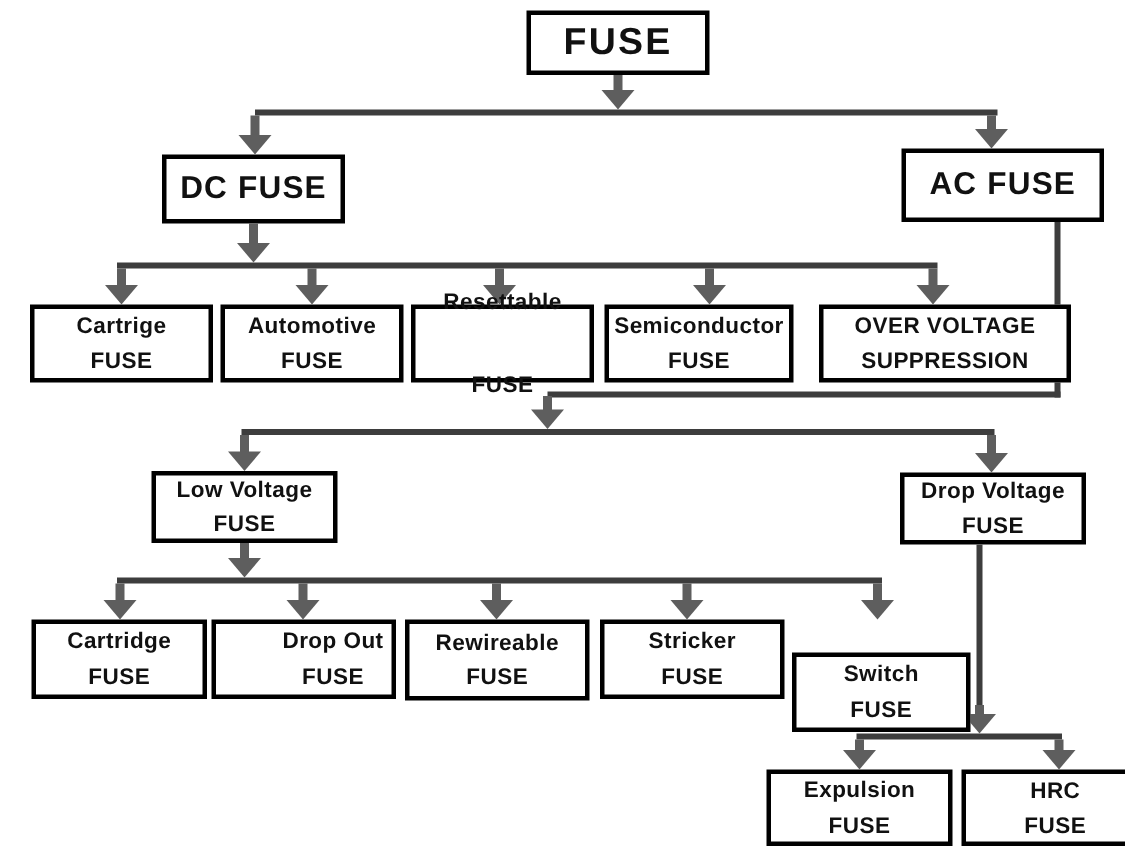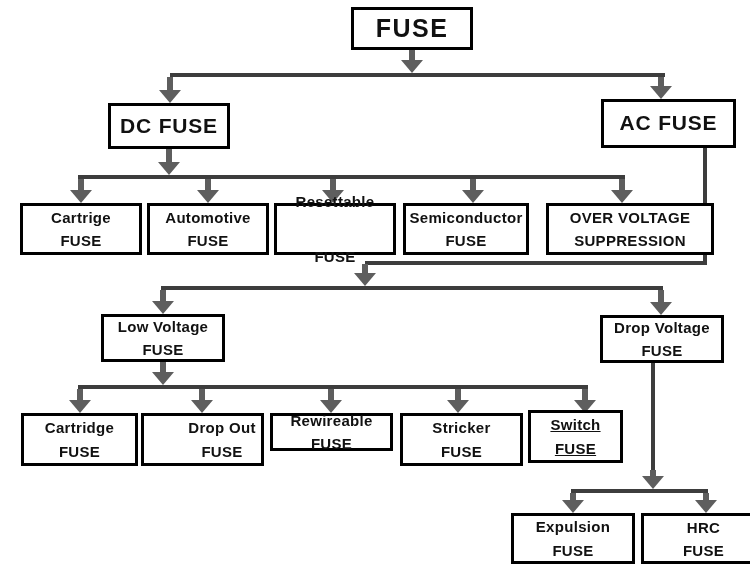--- a/index.html
+++ b/index.html
@@ -127,7 +127,7 @@
     <span class="ln">FUSE</span>
   </div>
 
-  <div class="box sz-sm" style="left:252px;top:413px;width:123px;height:38px;">
+  <div class="box sz-sm" style="left:252px;top:413px;width:123px;height:54px;">
     <span class="ln">Rewireable</span>
     <span class="ln">FUSE</span>
   </div>

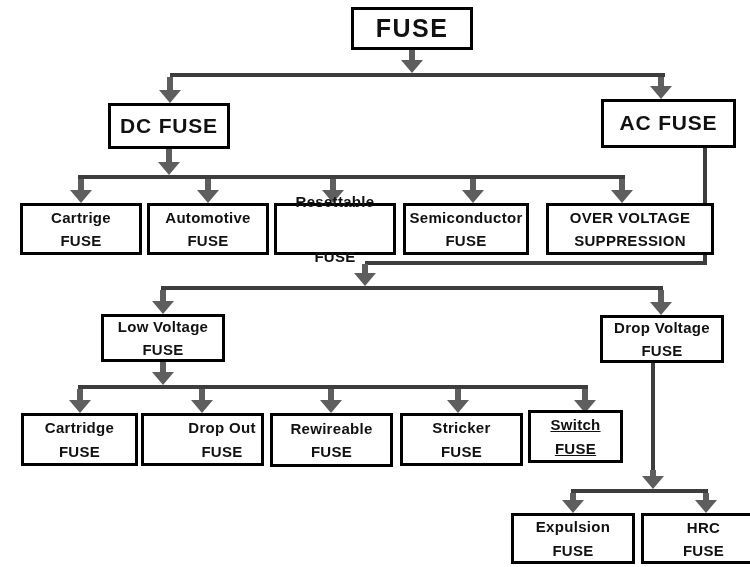--- a/index.html
+++ b/index.html
@@ -137,7 +137,7 @@
     <span class="ln">FUSE</span>
   </div>
 
-  <div class="box sz-sm" style="left:510px;top:410px;width:95px;height:53px;text-decoration:underline;">
+  <div class="box sz-sm" style="left:510px;top:435px;width:119px;height:53px;">
     <span class="ln">Switch</span>
     <span class="ln">FUSE</span>
   </div>

